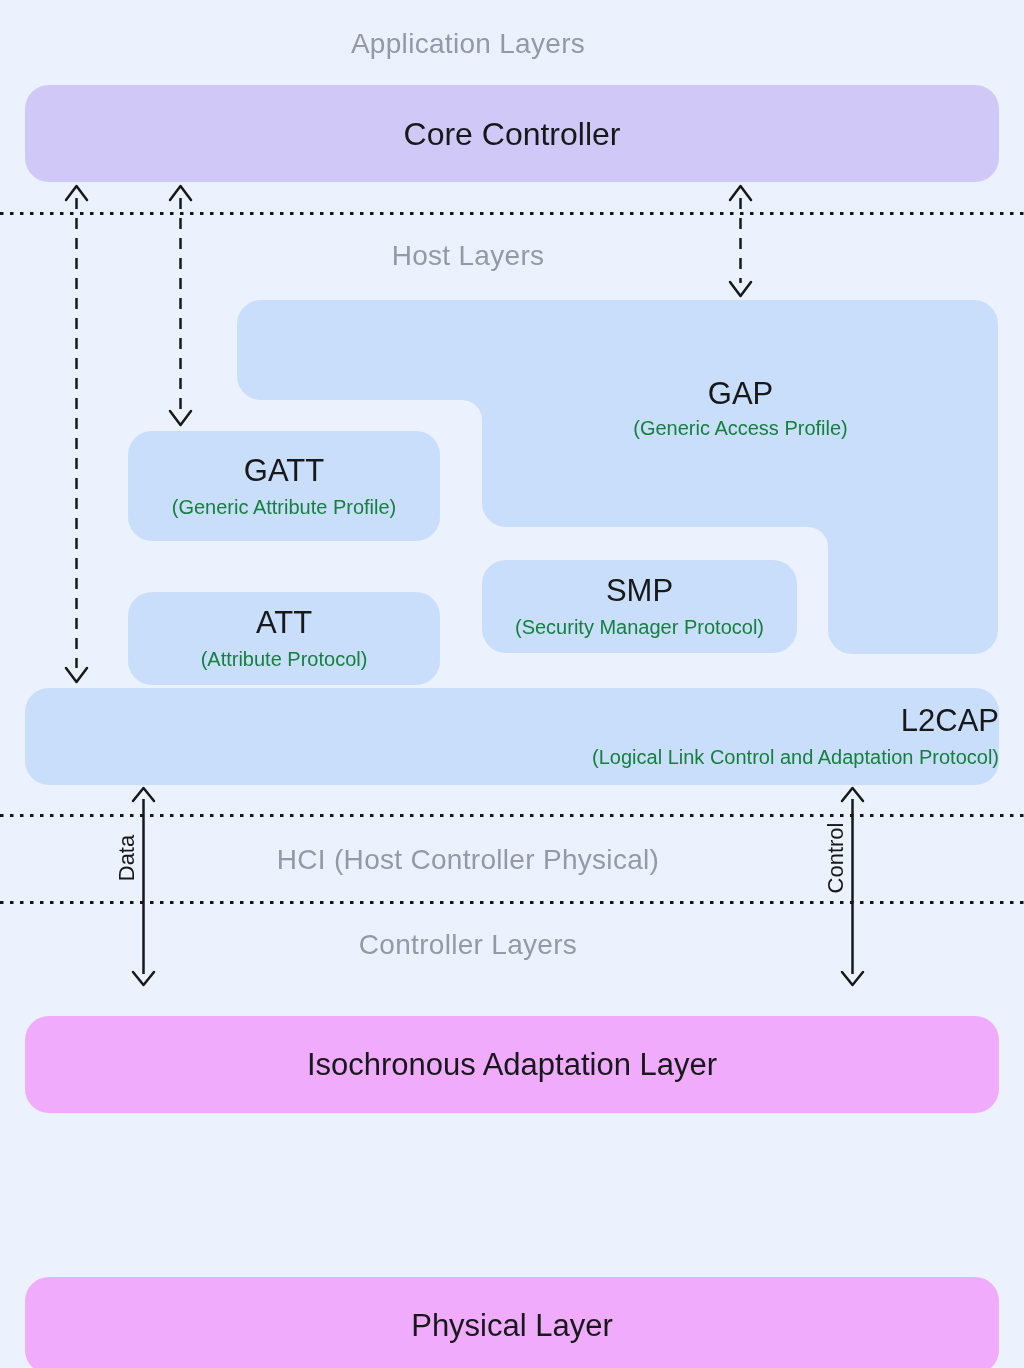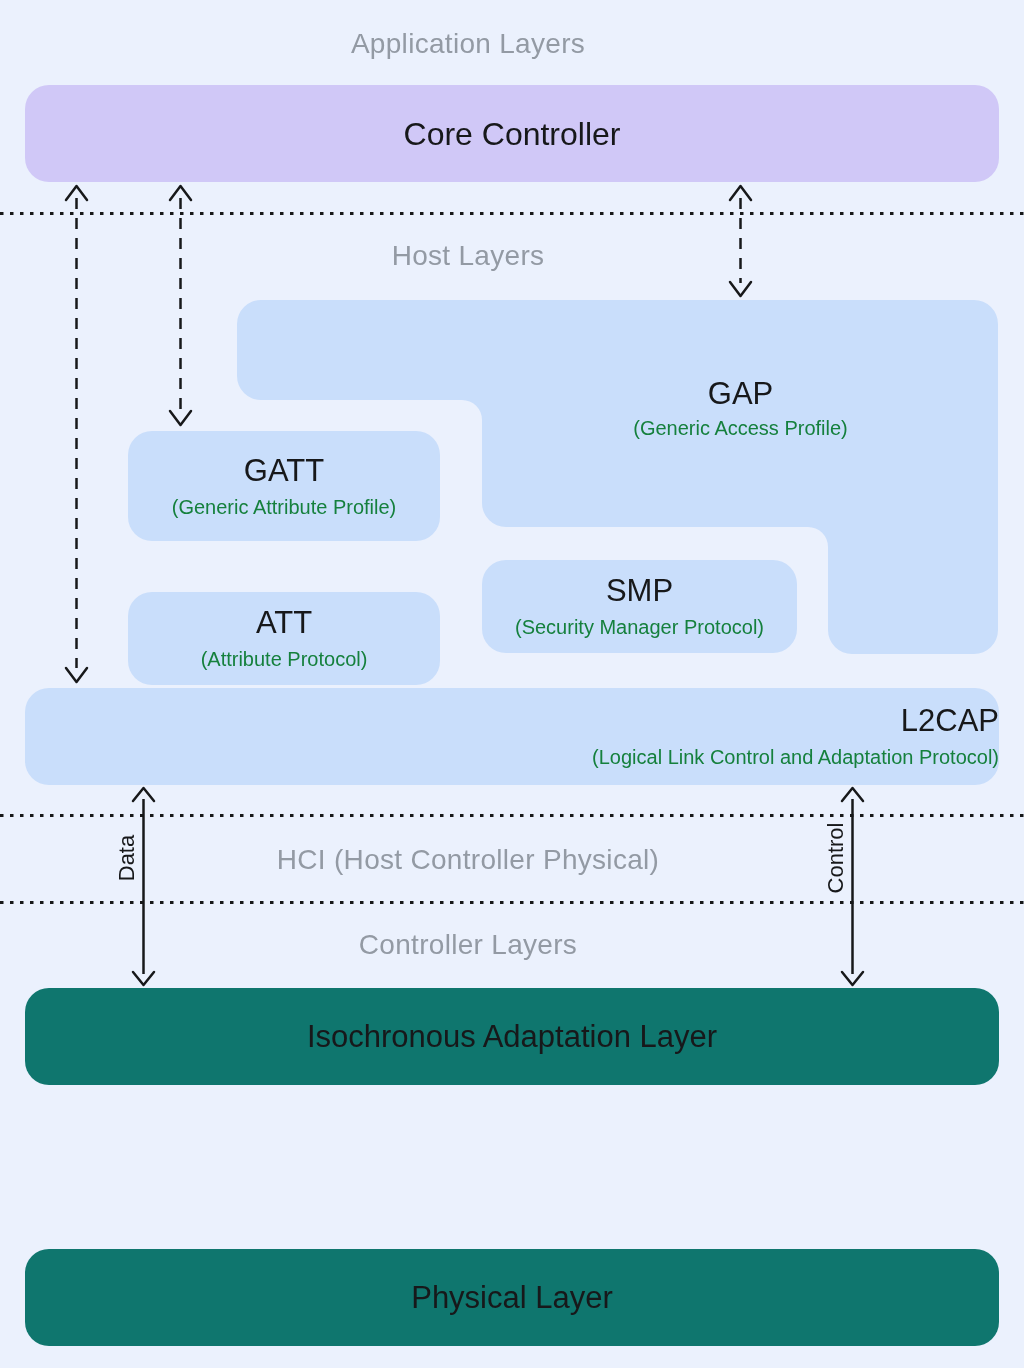--- a/index.html
+++ b/index.html
@@ -20,7 +20,7 @@
     row-gap:2px;text-align:center;
   }
   .host-blue{background:#c9defb;}
-  .ctrl-blue{background:#0f766e;}
+  .ctrl-blue{background:#f0abfc;margin-top:28px;}
   .purple{background:#d0c8f7;}
   .box-title{font-size:31px;font-weight:500;line-height:40px;color:#17181a;white-space:nowrap;}
   .box-sub{font-size:20px;font-weight:400;line-height:29px;color:#15803d;white-space:nowrap;}

